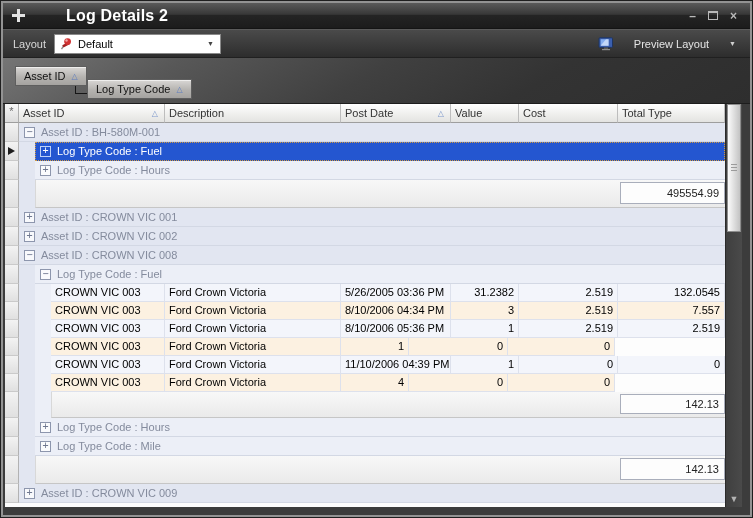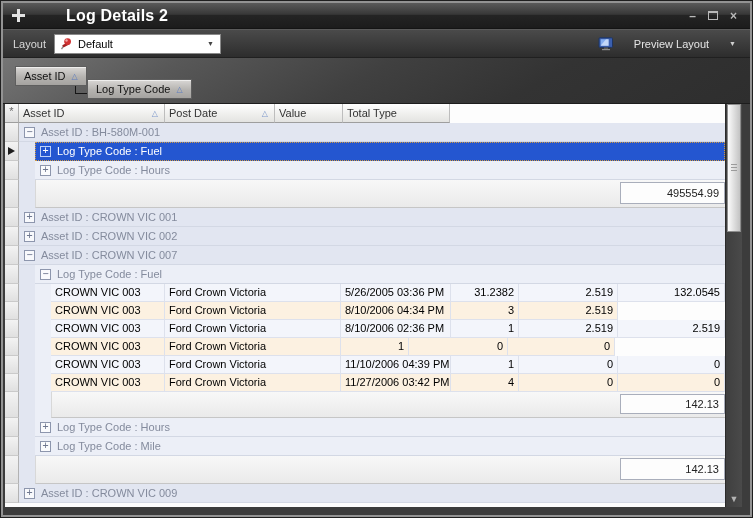--- a/index.html
+++ b/index.html
@@ -260,6 +260,9 @@
               <span>Asset ID</span>
               <span class="sort-glyph">△</span>
             </div>
+            <div class="hcell" style="width: 176px; flex: 0 0 176px;">
+              <span>Description</span>
+            </div>
             <div class="hcell" style="width: 110px; flex: 0 0 110px;">
               <span>Post Date</span>
               <span class="sort-glyph">△</span>

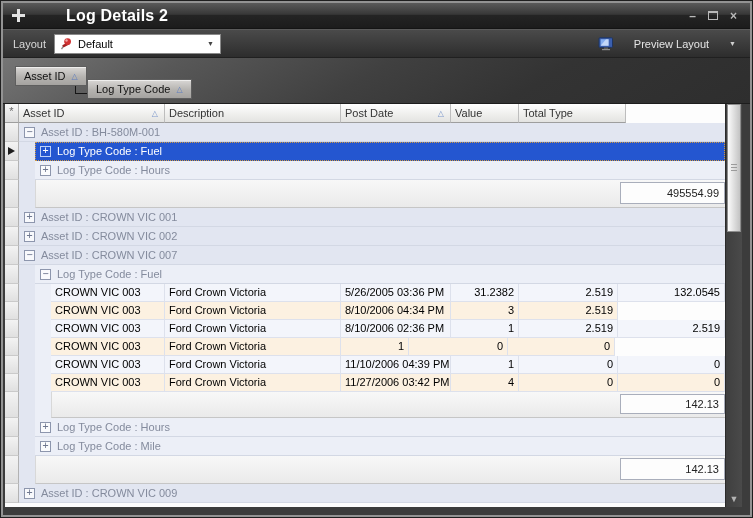--- a/index.html
+++ b/index.html
@@ -270,6 +270,9 @@
             <div class="hcell" style="width: 68px; flex: 0 0 68px;">
               <span>Value</span>
             </div>
+            <div class="hcell" style="width: 99px; flex: 0 0 99px;">
+              <span>Cost</span>
+            </div>
             <div class="hcell" style="width: 107px; flex: 0 0 107px;">
               <span>Total Type</span>
             </div>

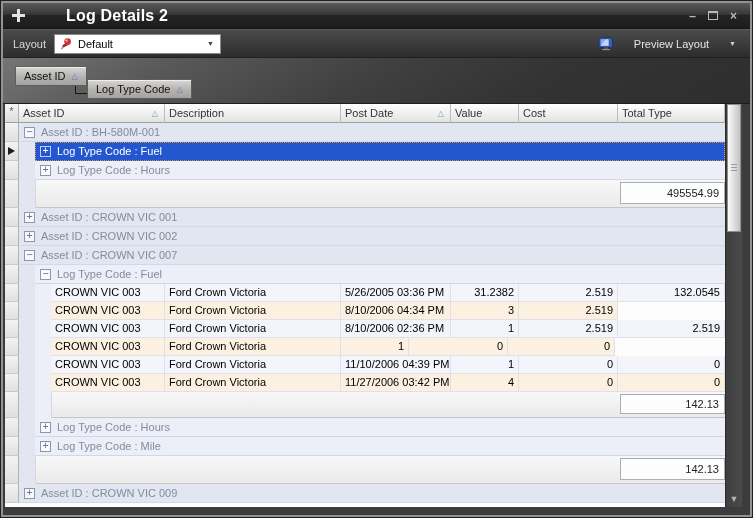--- a/index.html
+++ b/index.html
@@ -328,7 +328,7 @@
               <div class="gutter-c"></div>
               <div class="group-content lvl-0">
                 <span class="expand-box">−</span>
-                <span>Asset ID : CROWN VIC 007</span>
+                <span>Asset ID : CROWN VIC 008</span>
               </div>
             </div>
             <div class="row" style="height: 19px;">

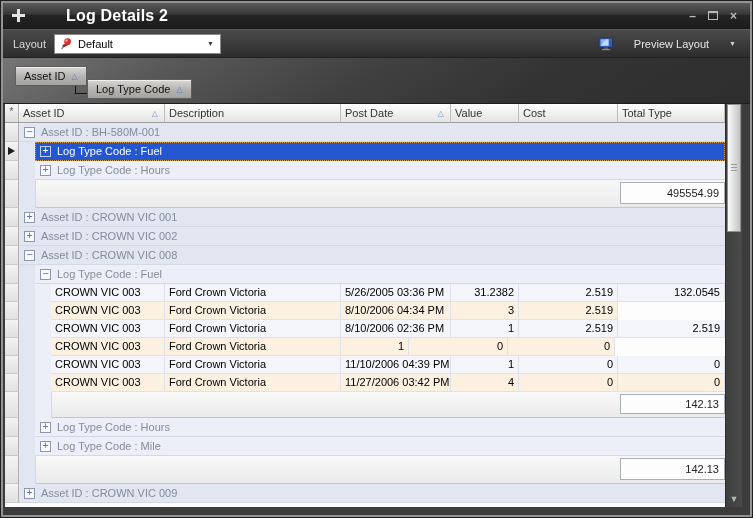--- a/index.html
+++ b/index.html
@@ -359,6 +359,7 @@
               <div class="data-cell" style="width: 110px; flex: 0 0 110px;">8/10/2006 04:34 PM</div>
               <div class="data-cell num" style="width: 68px; flex: 0 0 68px;">3</div>
               <div class="data-cell num" style="width: 99px; flex: 0 0 99px;">2.519</div>
+              <div class="data-cell num" style="width: 107px; flex: 0 0 107px;">7.557</div>
             </div>
             <div class="row row-a" style="height: 18px;">
               <div class="gutter-c"></div>

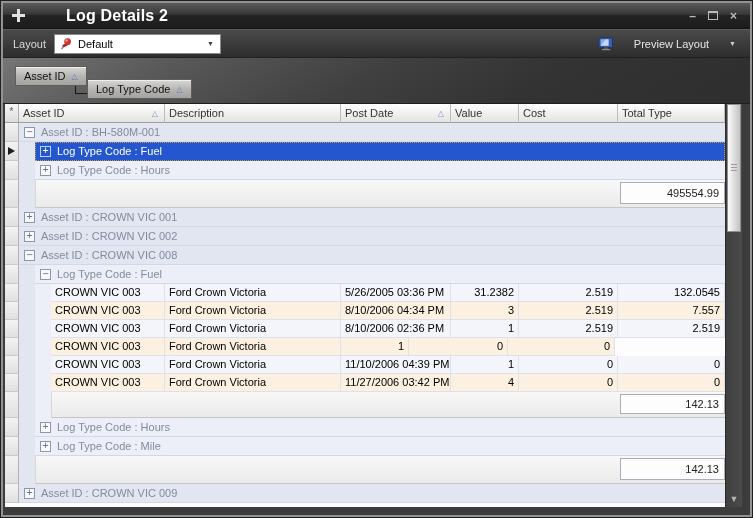--- a/index.html
+++ b/index.html
@@ -367,7 +367,7 @@
               <div class="indent ind-1"></div>
               <div class="data-cell" style="width: 114px; flex: 0 0 114px;">CROWN VIC 003</div>
               <div class="data-cell" style="width: 176px; flex: 0 0 176px;">Ford Crown Victoria</div>
-              <div class="data-cell" style="width: 110px; flex: 0 0 110px;">8/10/2006 02:36 PM</div>
+              <div class="data-cell" style="width: 110px; flex: 0 0 110px;">8/10/2006 05:36 PM</div>
               <div class="data-cell num" style="width: 68px; flex: 0 0 68px;">1</div>
               <div class="data-cell num" style="width: 99px; flex: 0 0 99px;">2.519</div>
               <div class="data-cell num" style="width: 107px; flex: 0 0 107px;">2.519</div>

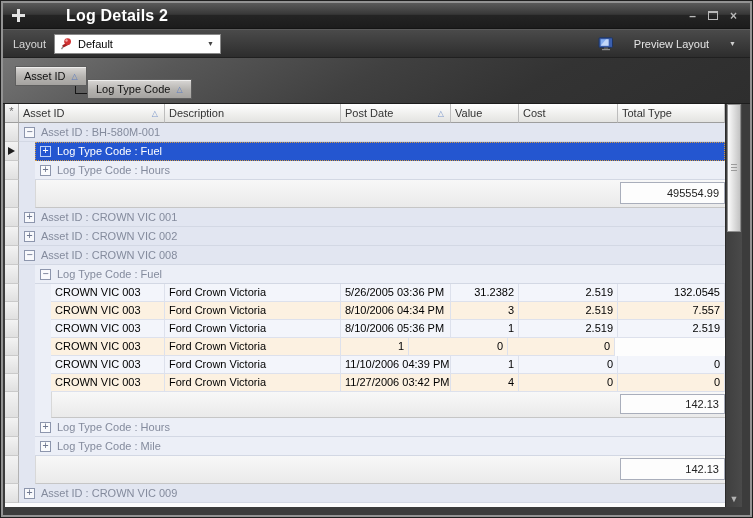--- a/index.html
+++ b/index.html
@@ -399,7 +399,6 @@
               <div class="indent ind-1"></div>
               <div class="data-cell" style="width: 114px; flex: 0 0 114px;">CROWN VIC 003</div>
               <div class="data-cell" style="width: 176px; flex: 0 0 176px;">Ford Crown Victoria</div>
-              <div class="data-cell" style="width: 110px; flex: 0 0 110px;">11/27/2006 03:42 PM</div>
               <div class="data-cell num" style="width: 68px; flex: 0 0 68px;">4</div>
               <div class="data-cell num" style="width: 99px; flex: 0 0 99px;">0</div>
               <div class="data-cell num" style="width: 107px; flex: 0 0 107px;">0</div>

